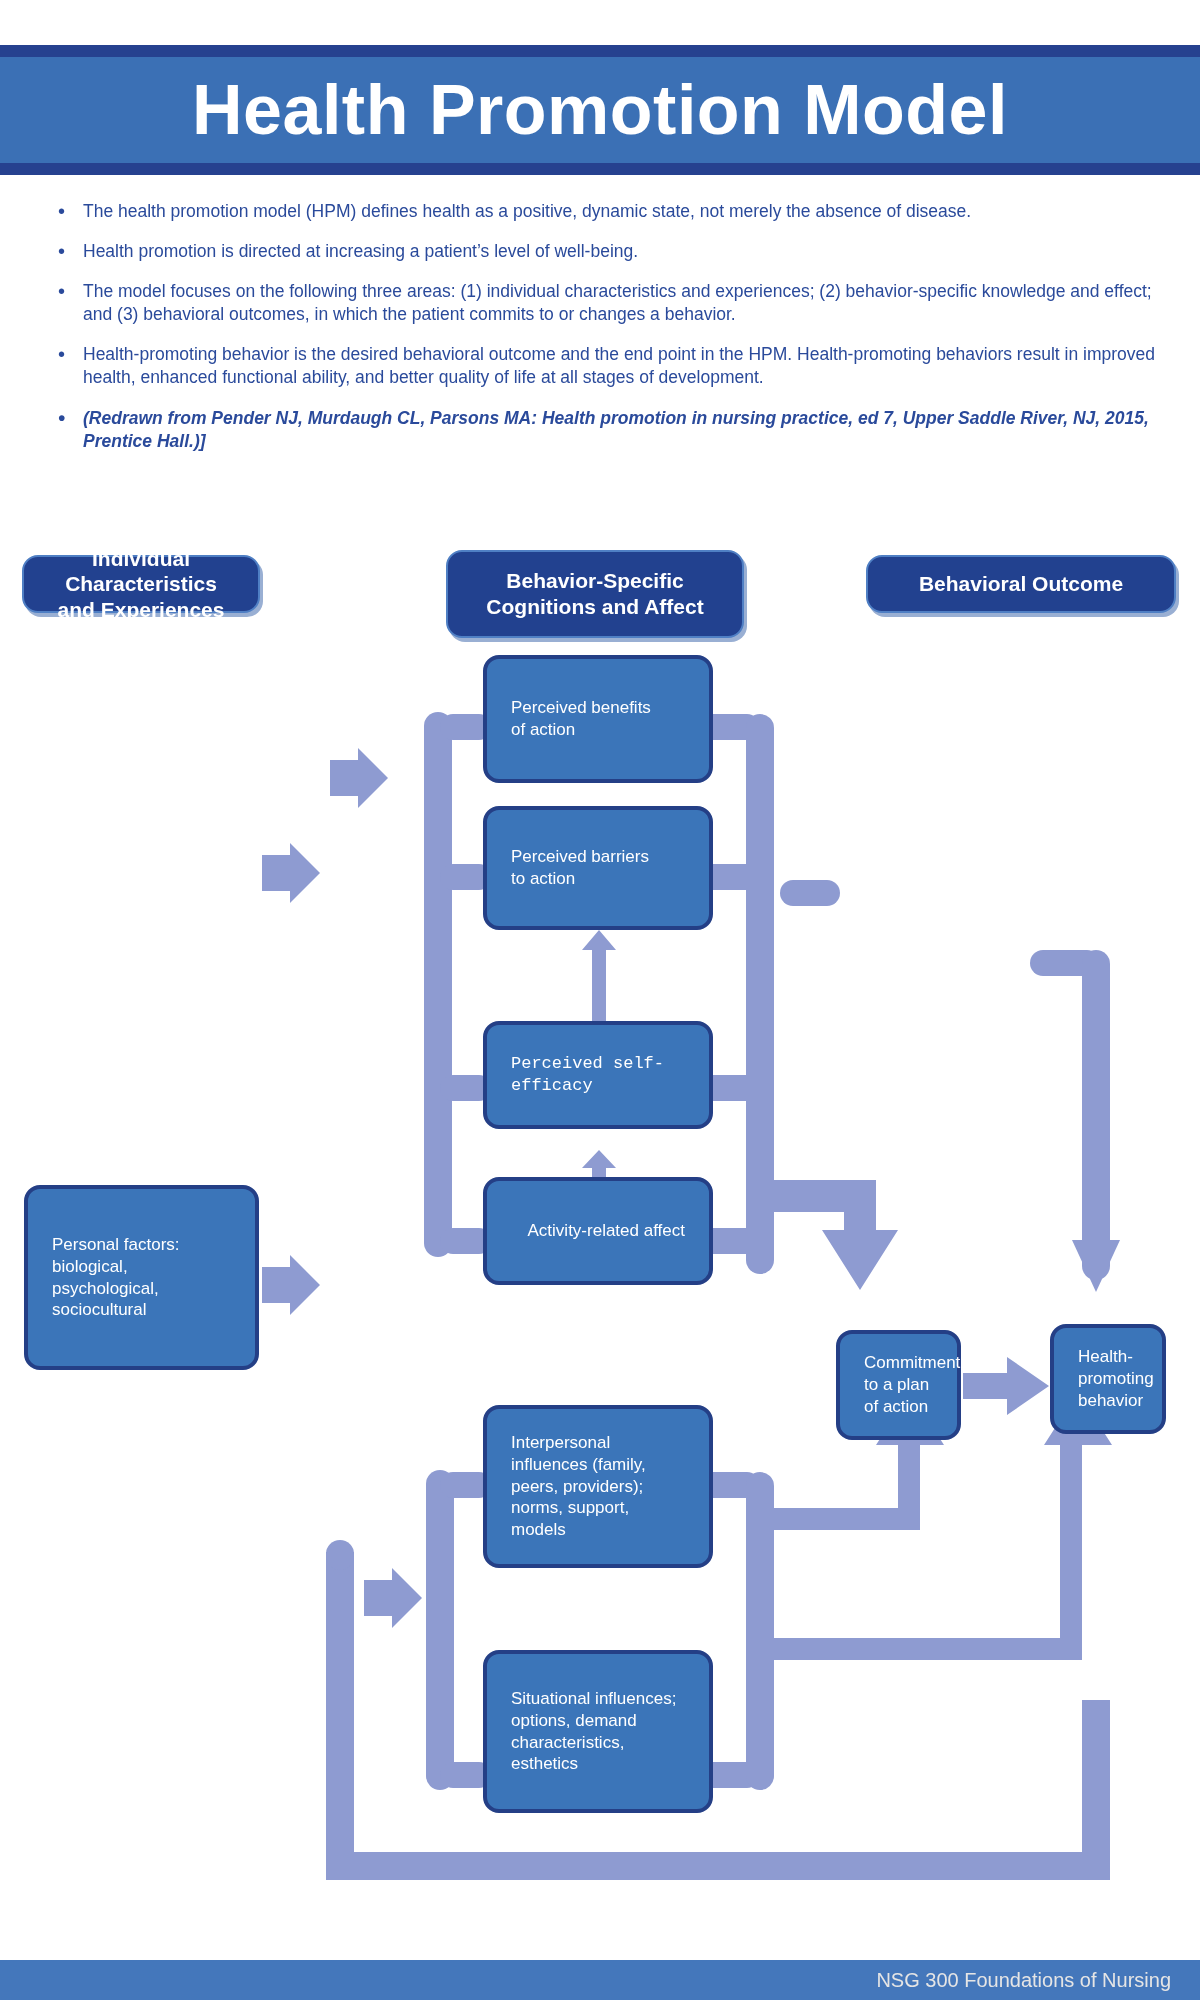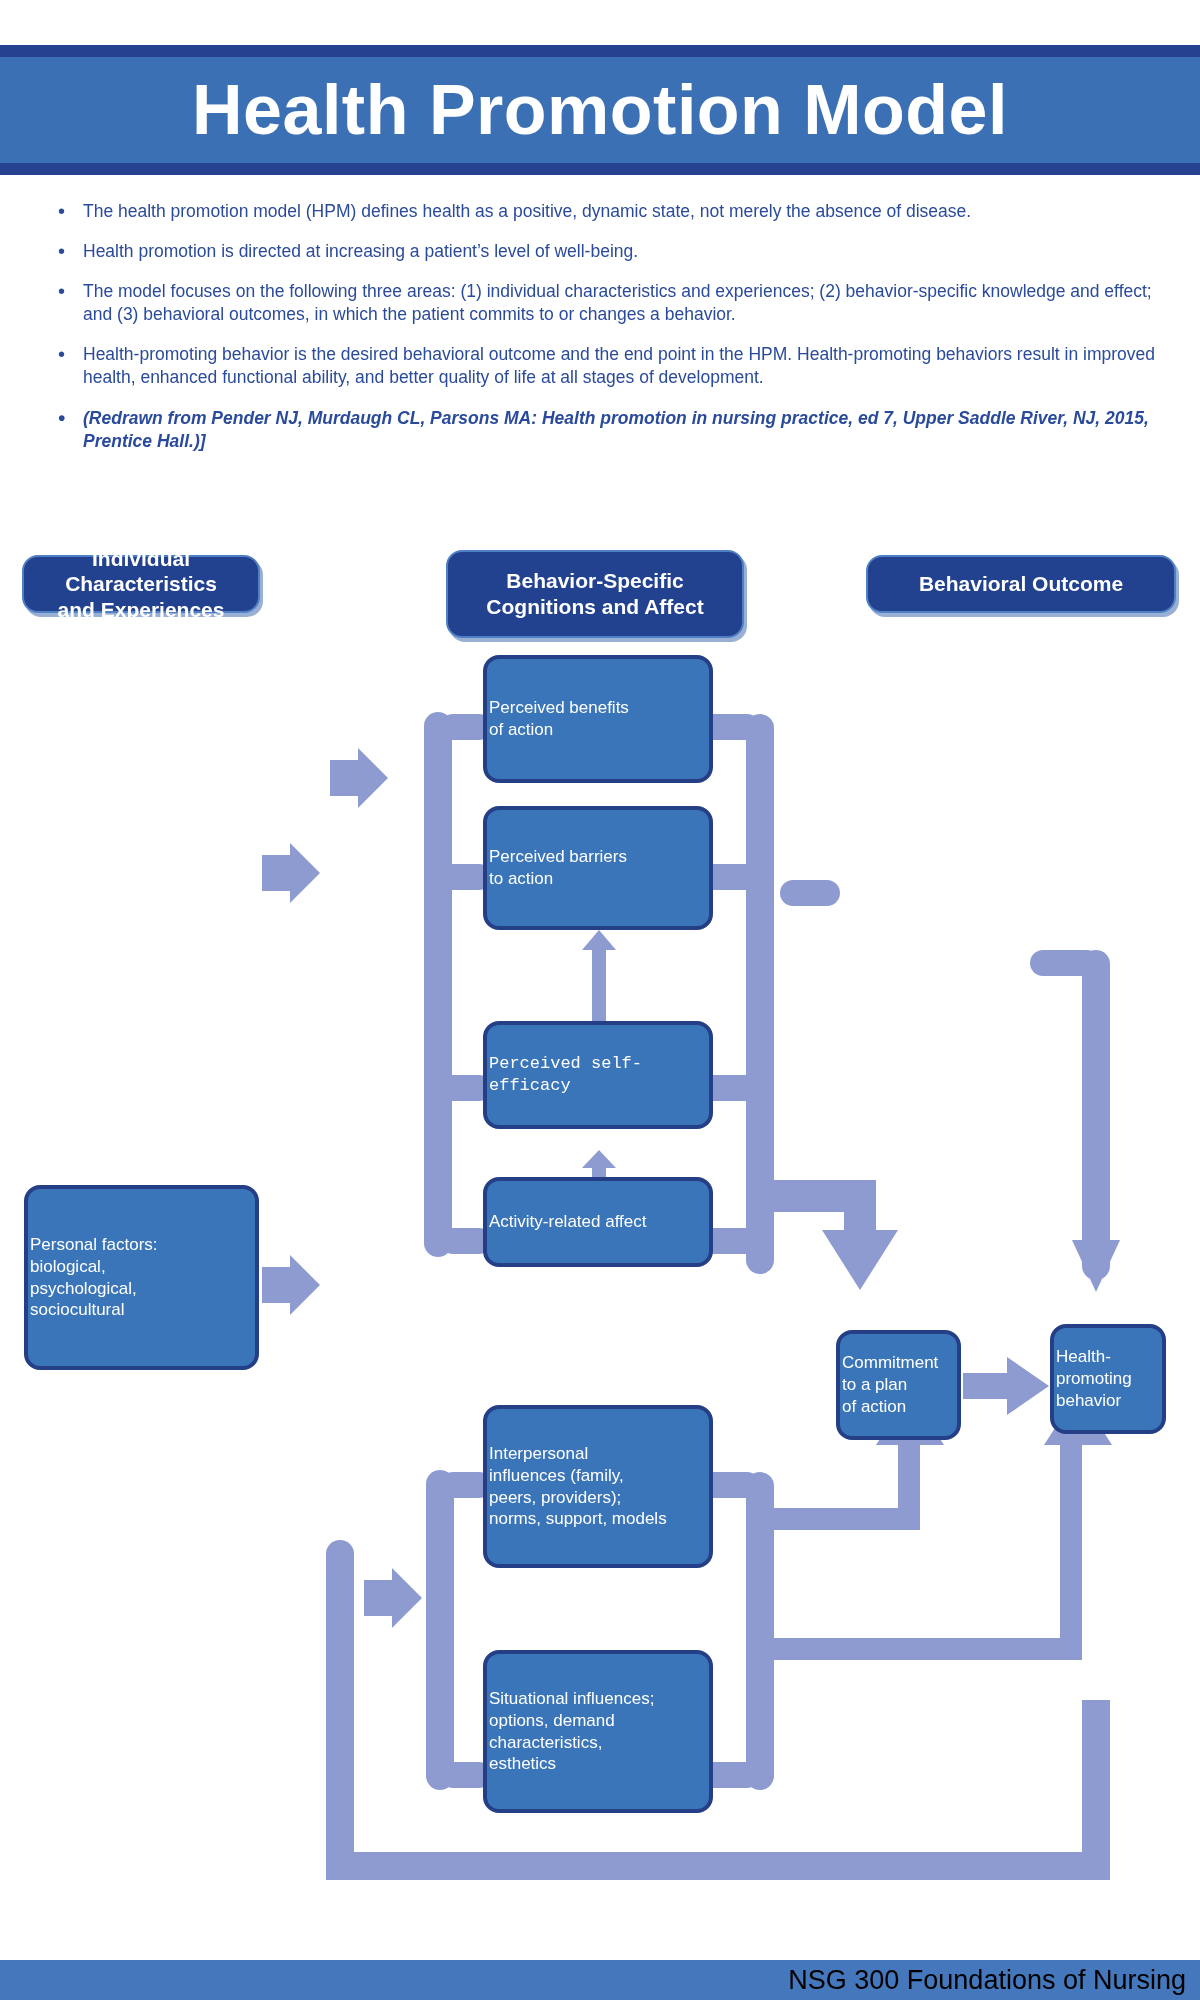--- a/index.html
+++ b/index.html
@@ -57,7 +57,7 @@
     border-radius:16px;color:#ffffff;font-size:17px;line-height:1.28;
     box-sizing:border-box;
     display:flex;align-items:center;
-    padding:10px 2px;
+    padding:10px 24px;
   }
   .node-text{display:block;}
 </style>

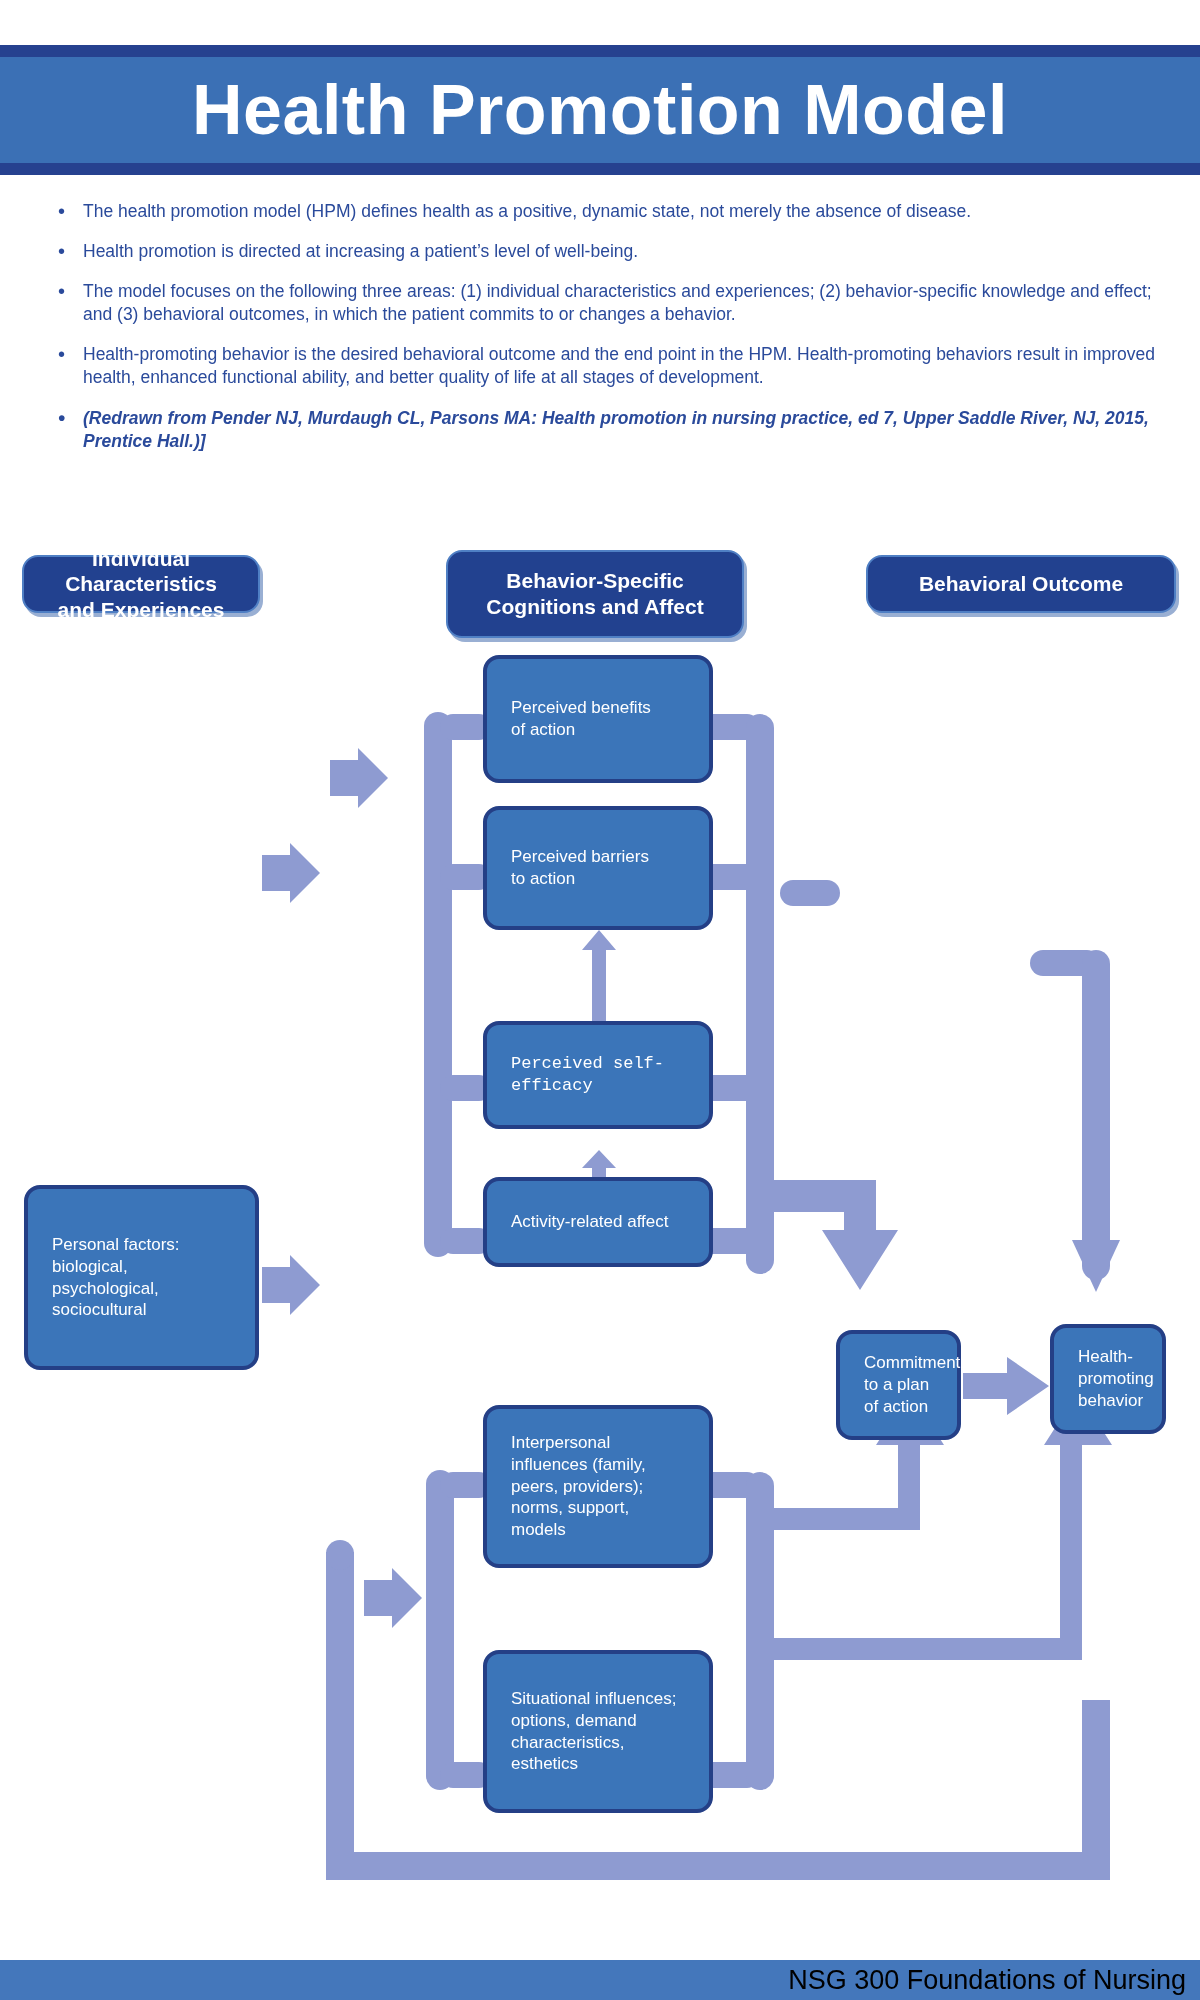--- a/index.html
+++ b/index.html
@@ -169,7 +169,7 @@
     <span class="node-text" style="white-space:pre-line;">Perceived self-efficacy</span>
   </div>
 
-  <div class="node" style="left:483px;top:1177px;width:230px;height:90px;">
+  <div class="node" style="left:483px;top:1177px;width:230px;height:108px;justify-content:flex-end;">
     <span class="node-text" style="white-space:pre-line;">Activity-related affect</span>
   </div>
 

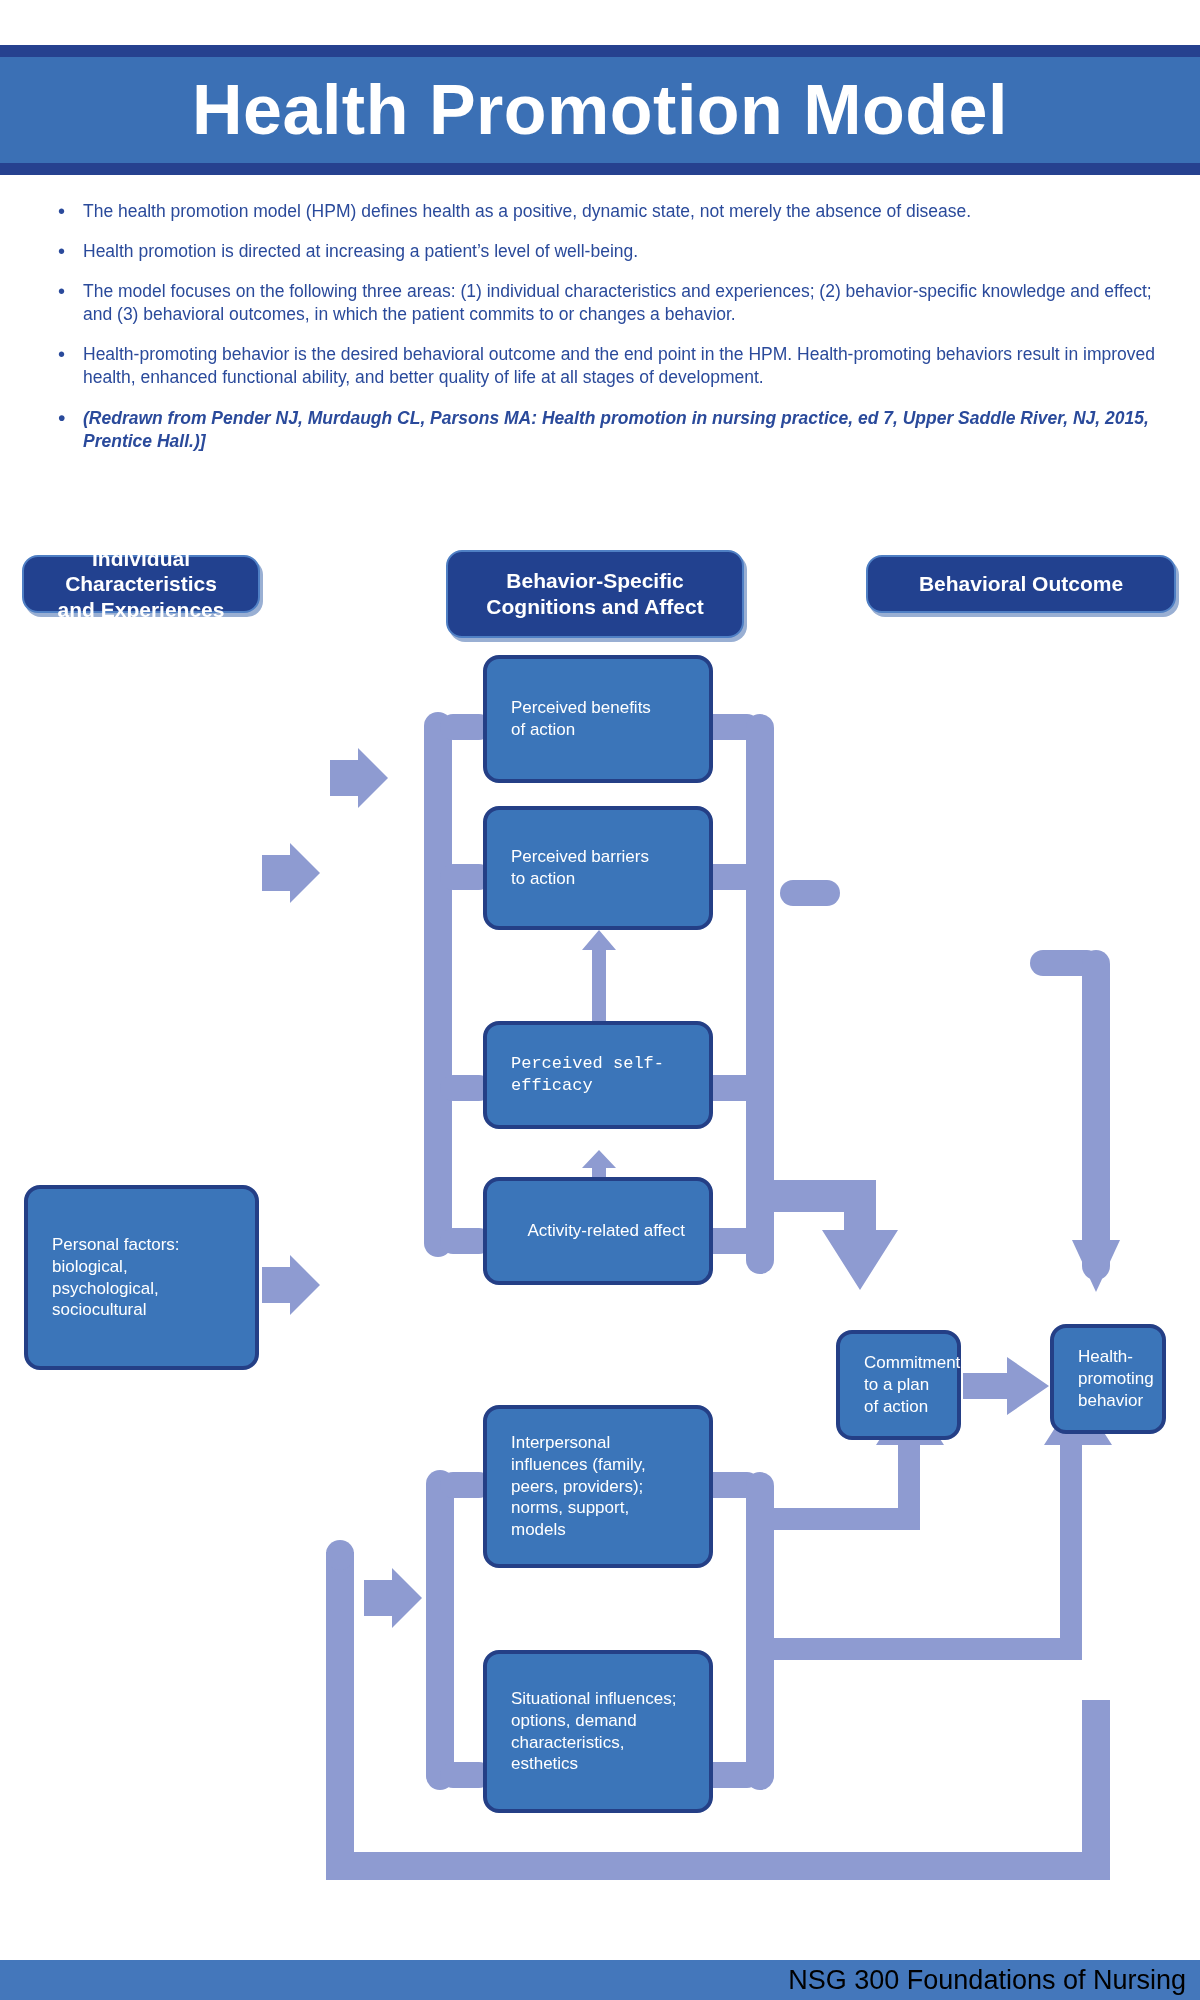--- a/index.html
+++ b/index.html
@@ -207,7 +207,7 @@
 </div>
 
 <div id="footer-bar" style="position:absolute;left:0;top:1960px;width:1200px;height:40px;background:#4477bb;display:flex;align-items:center;justify-content:flex-end;">
-  <span style="color:#000000;font-size:27px;padding-right:14px;">NSG 300 Foundations of Nursing</span>
+  <span style="color:#e5e5e5;font-size:20px;padding-right:29px;">NSG 300 Foundations of Nursing</span>
 </div>
 
 </body></html>

